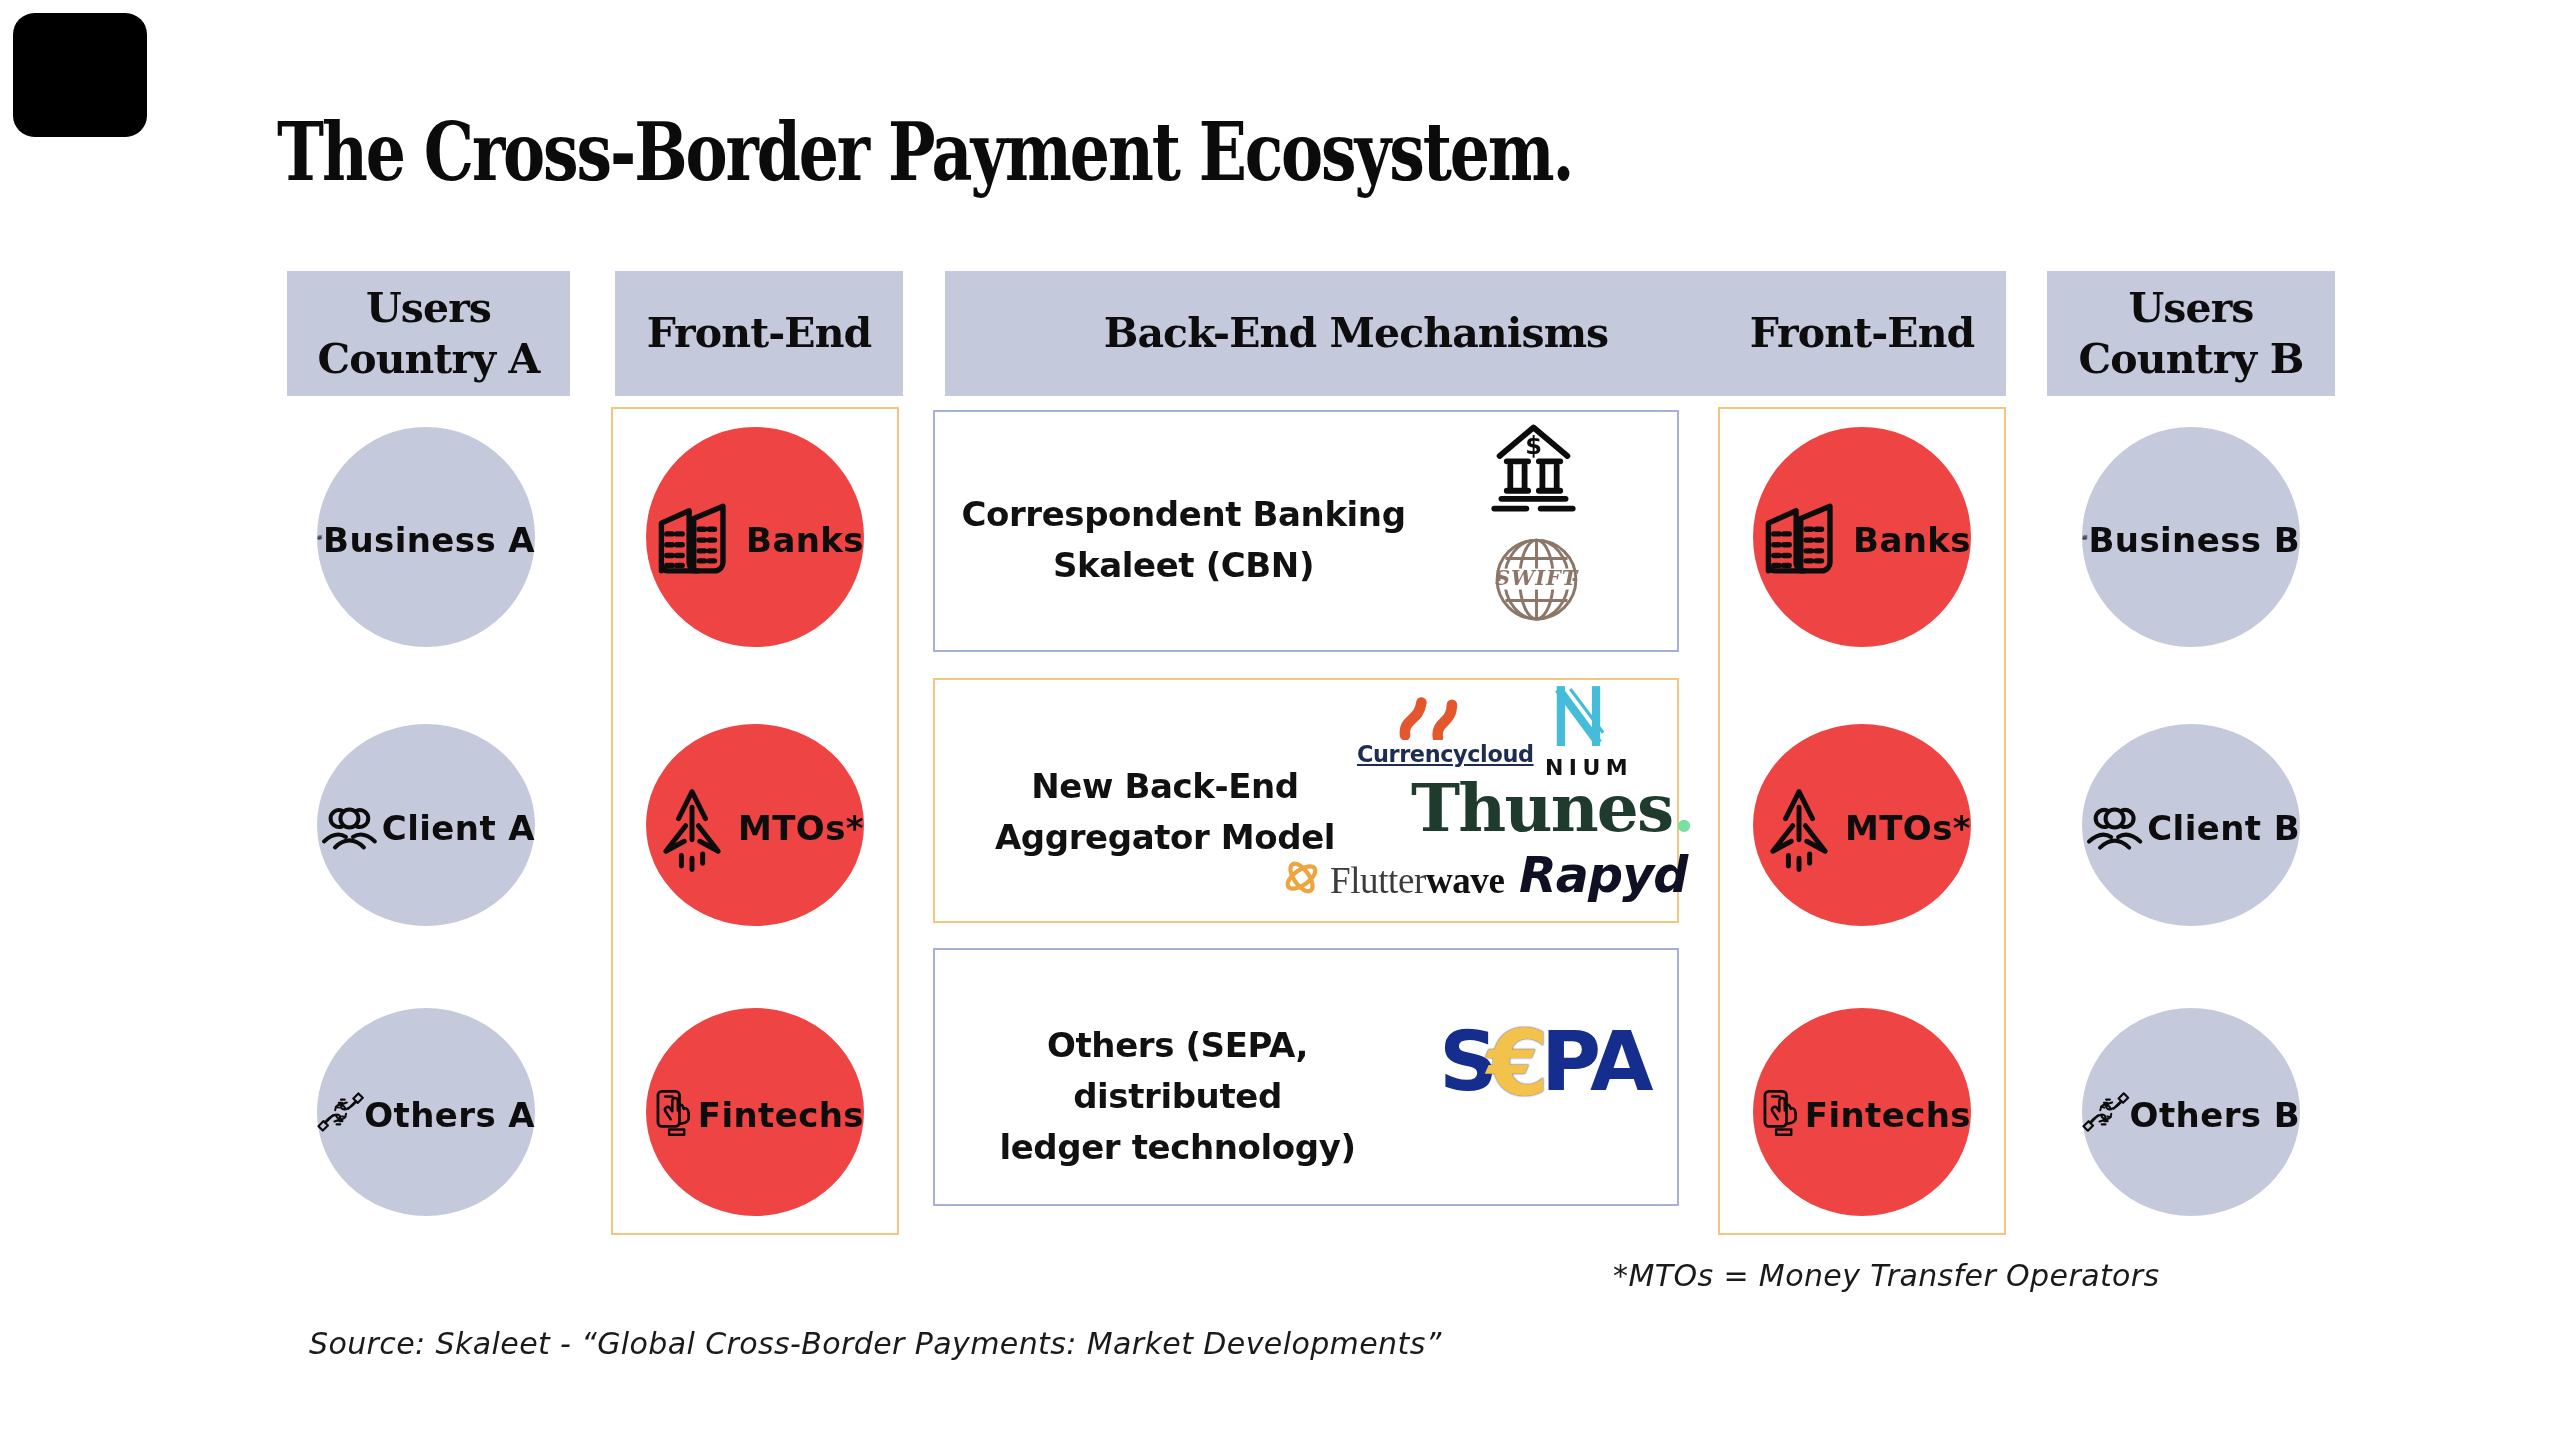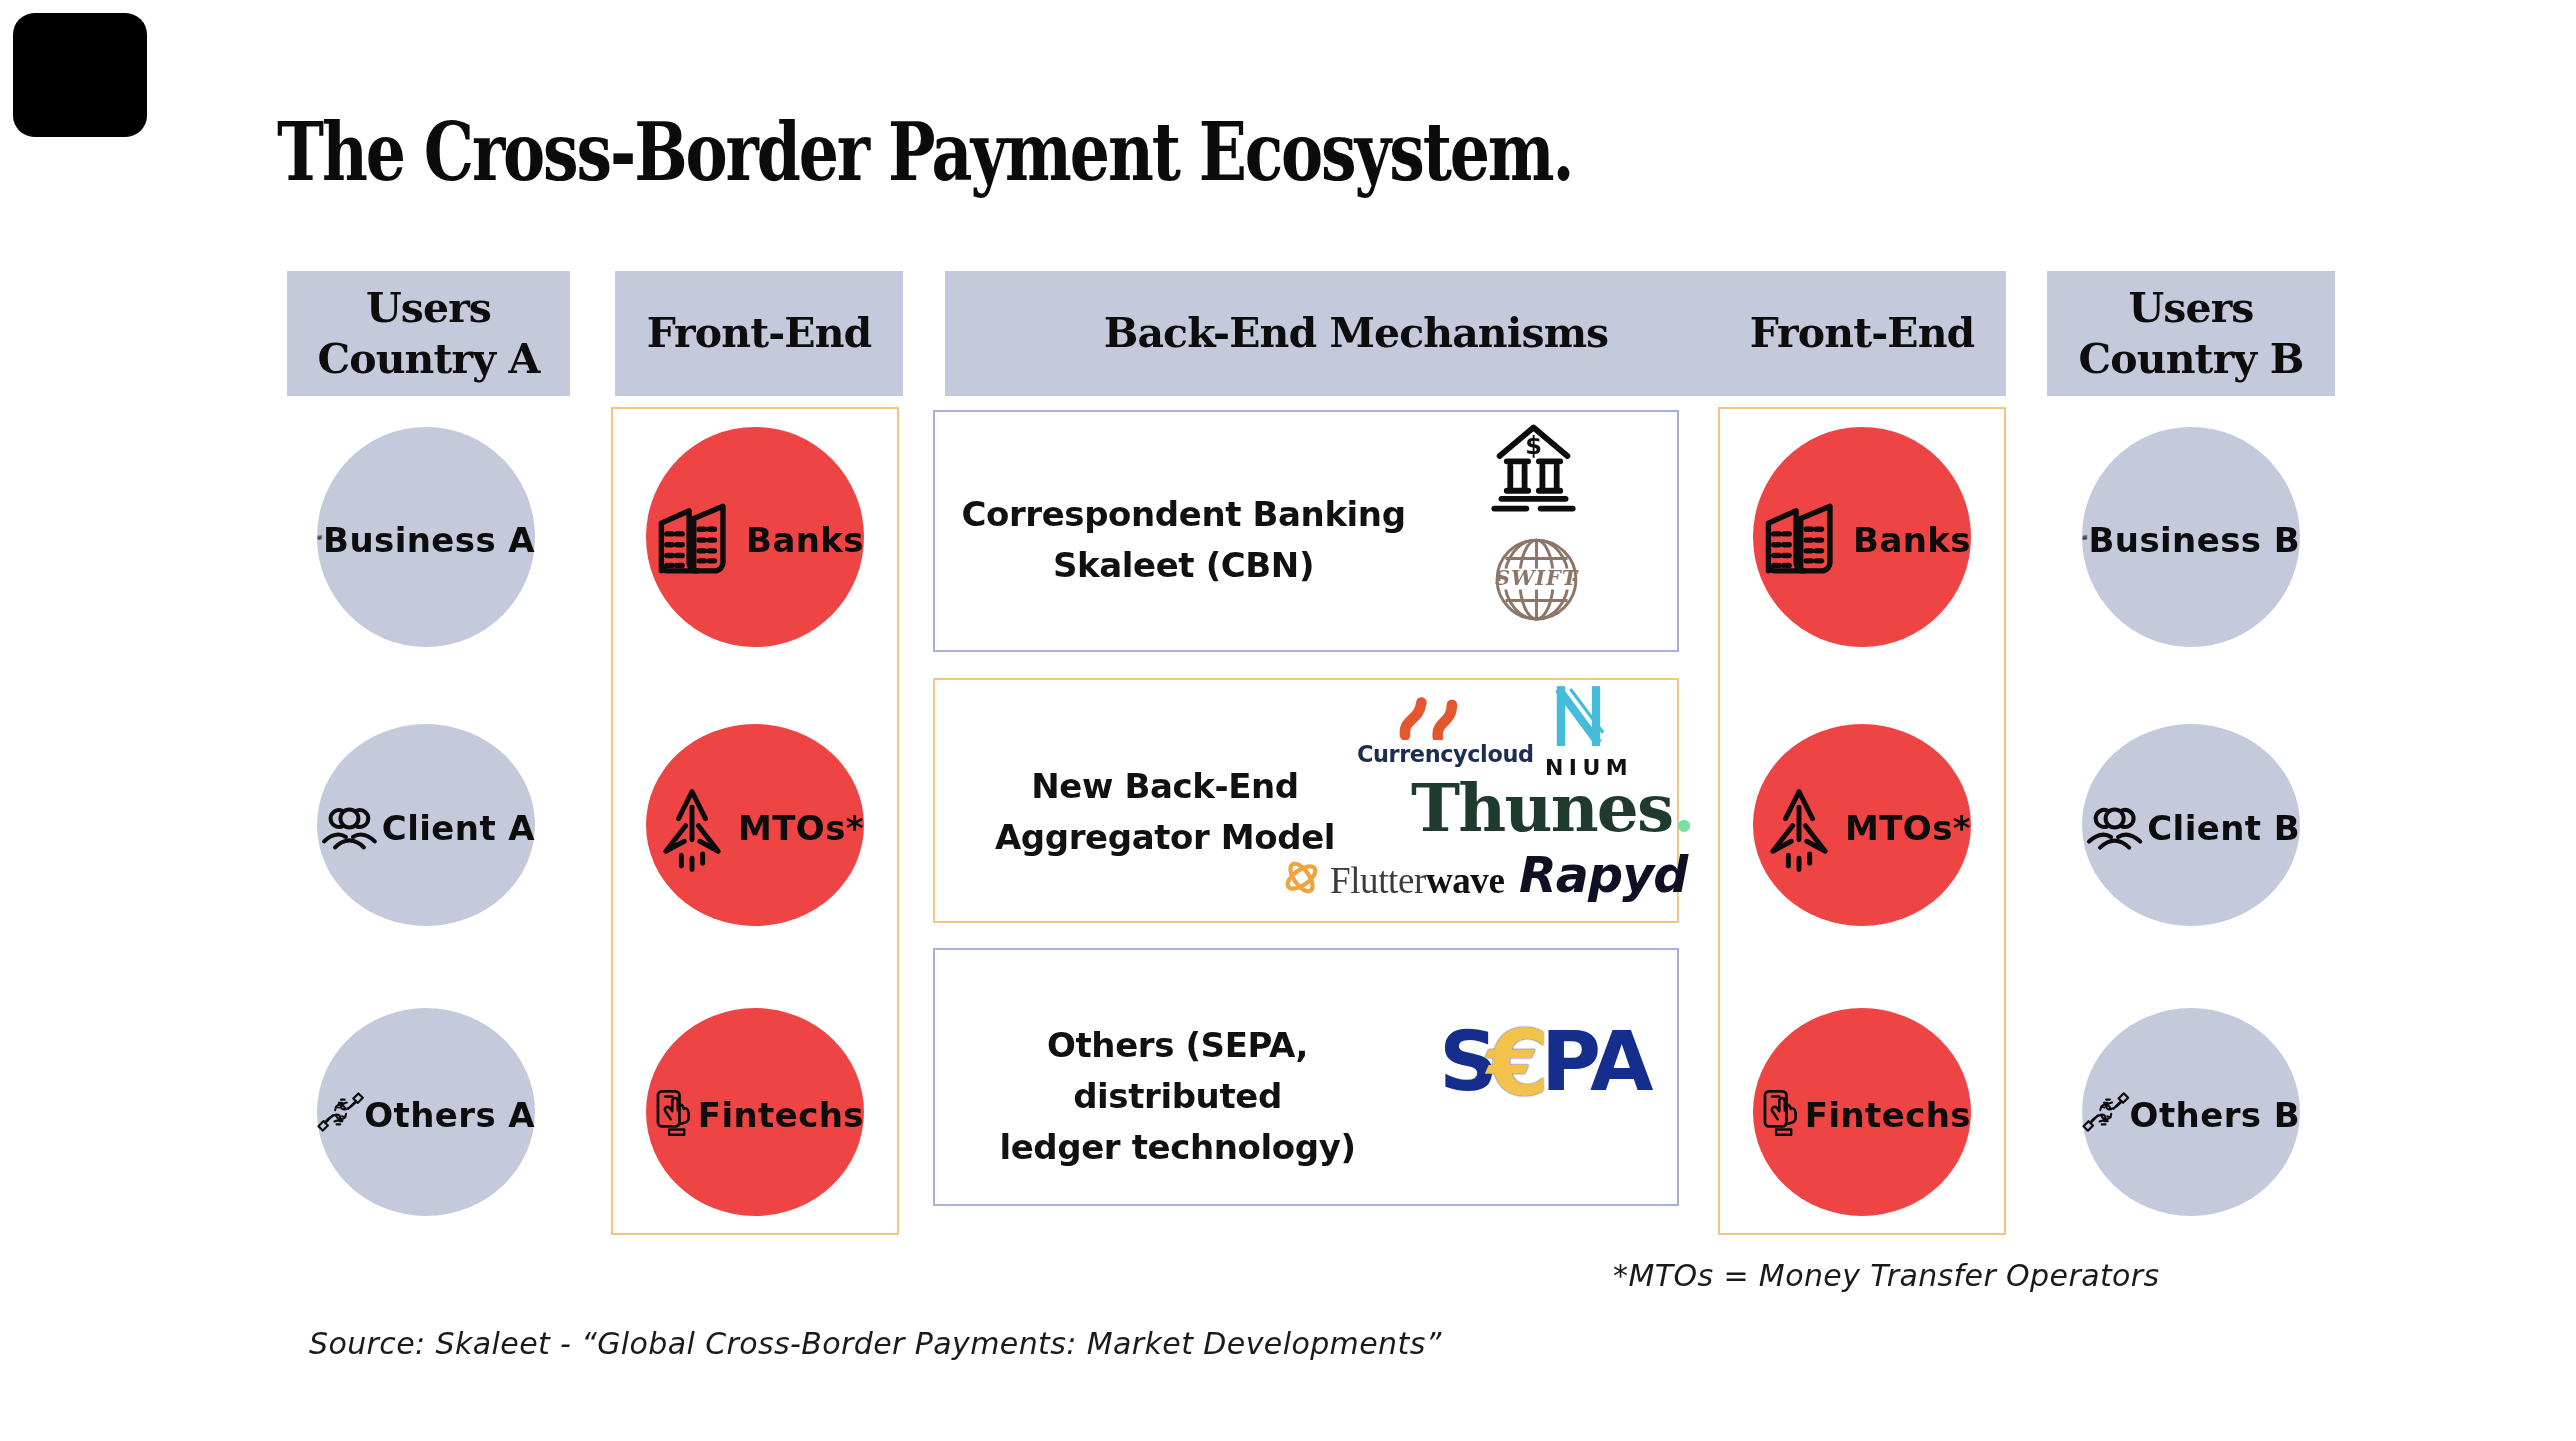--- a/index.html
+++ b/index.html
@@ -200,7 +200,7 @@
       <path d="M40 44 C38 30 52 32 52 16"></path>
     </g>
   </svg>
-  <div class="cc-text" style="left:1357px;top:741px;">Currencycloud</div>
+  <div class="cc-text" style="left:1357px;top:741px;text-decoration:underline;">Currencycloud</div>
   <svg style="position:absolute;left:1548px;top:682px;" width="63" height="64" viewBox="0 0 60 62">
     <g fill="none" stroke="#45bcd9" stroke-linecap="square">
       <path d="M12 58 V8" stroke-width="8"></path>

